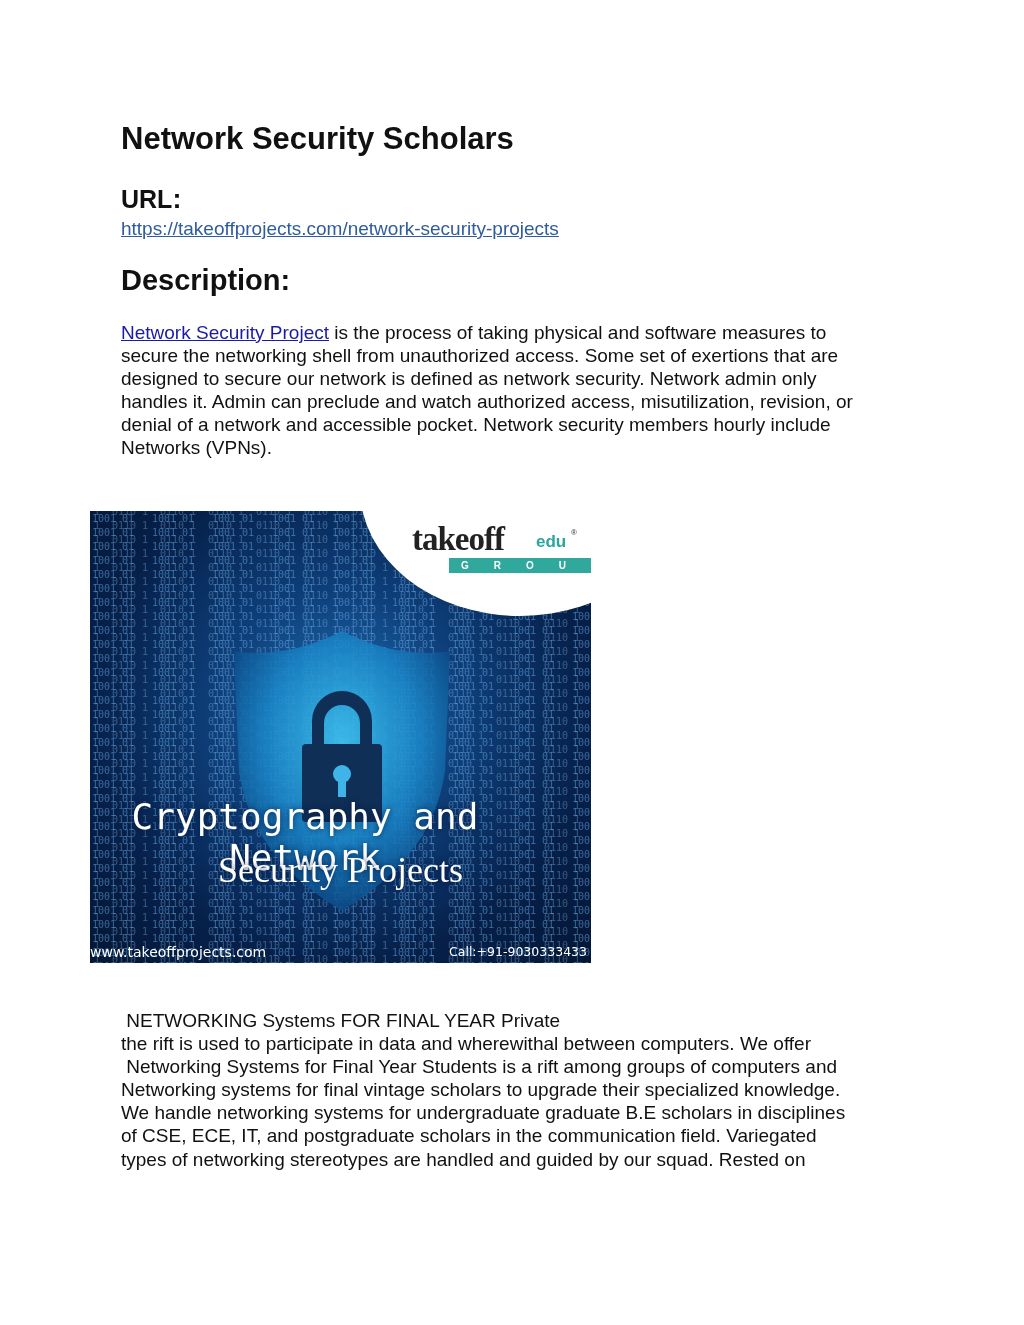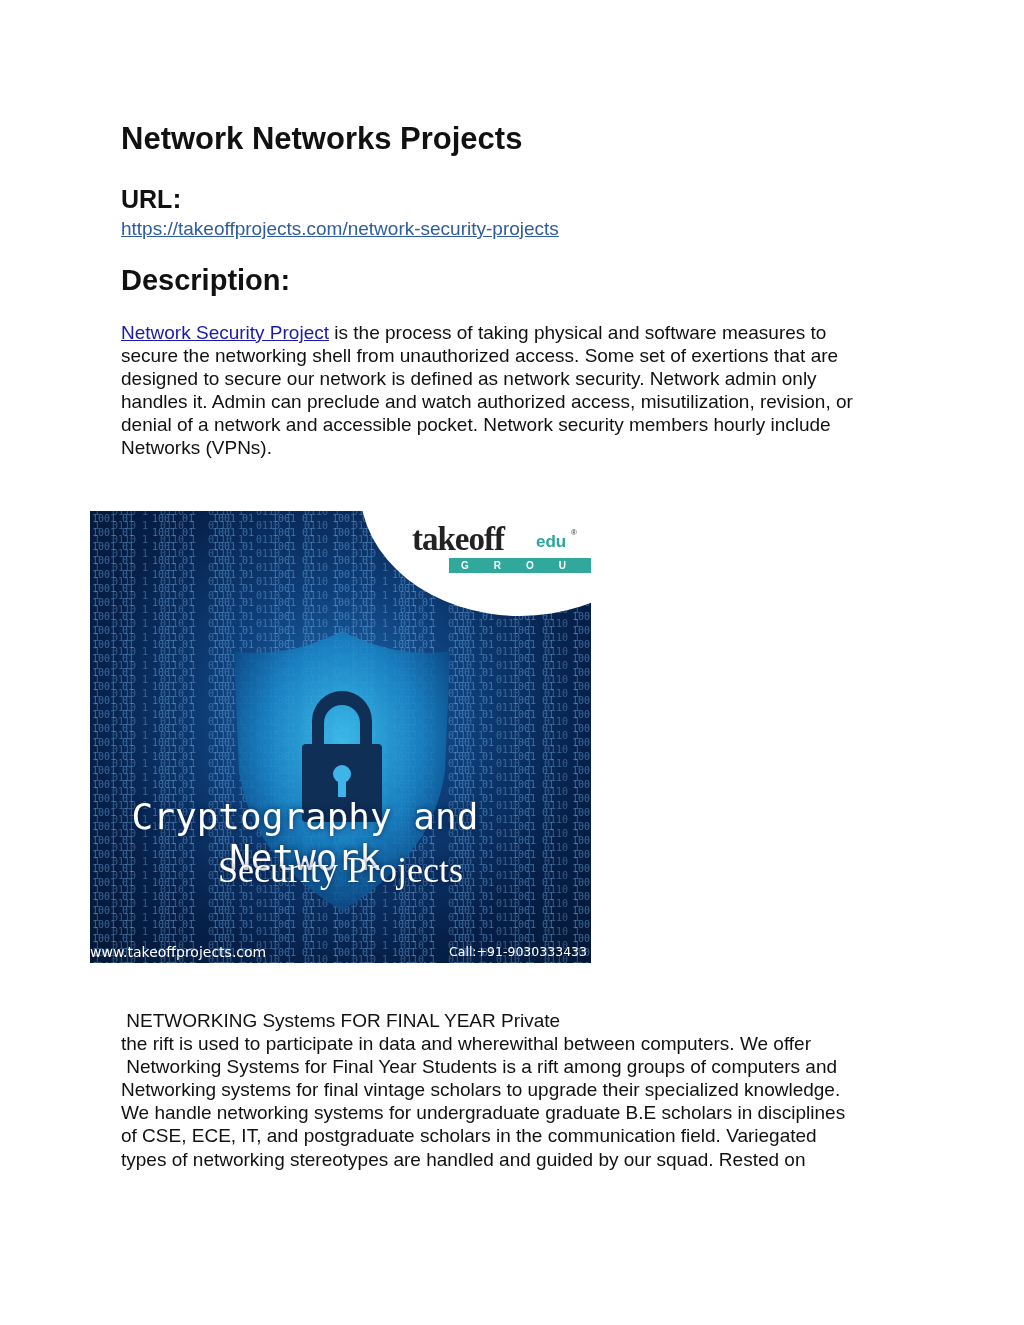--- a/index.html
+++ b/index.html
@@ -31,7 +31,7 @@
 </head>
 <body>
 
-<h1 class="page-title">Network Networks Projects</h1>
+<h1 class="page-title">Network Security Scholars</h1>
 
 <div class="url-label"><span>URL</span><span class="colon">:</span></div>
 

